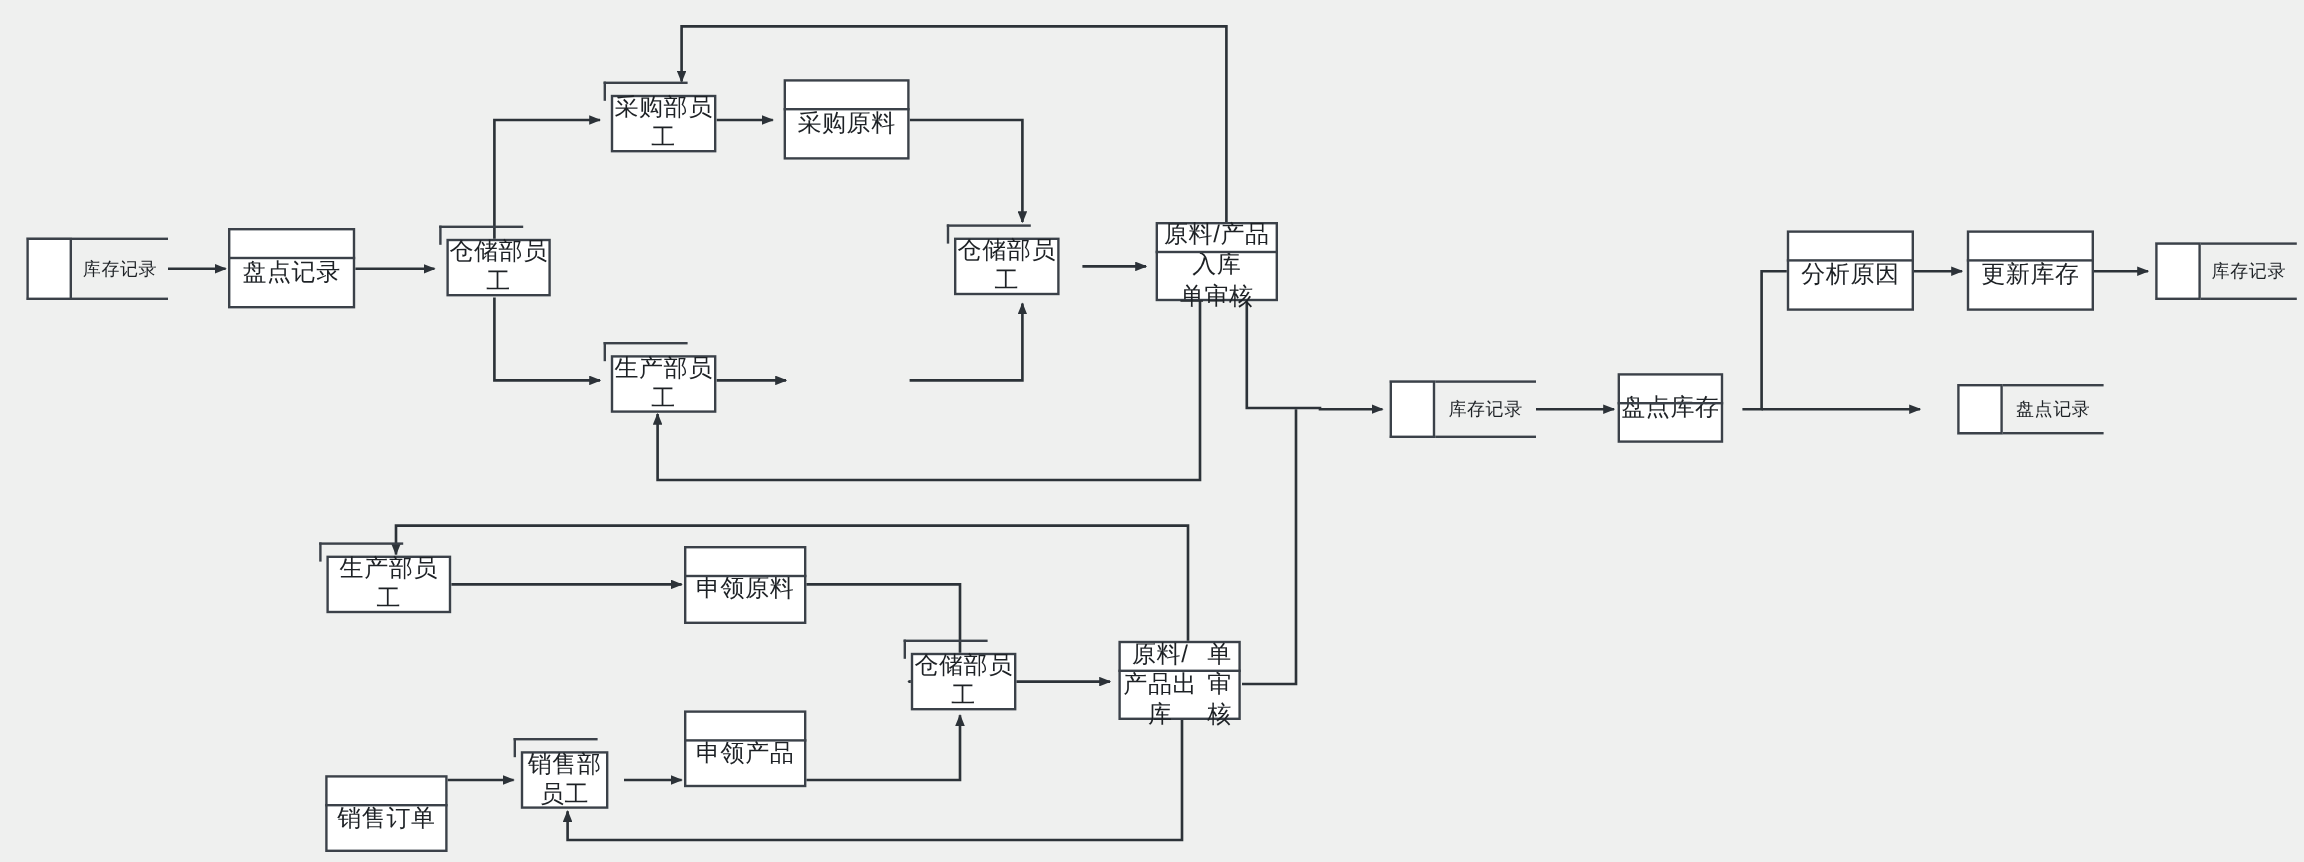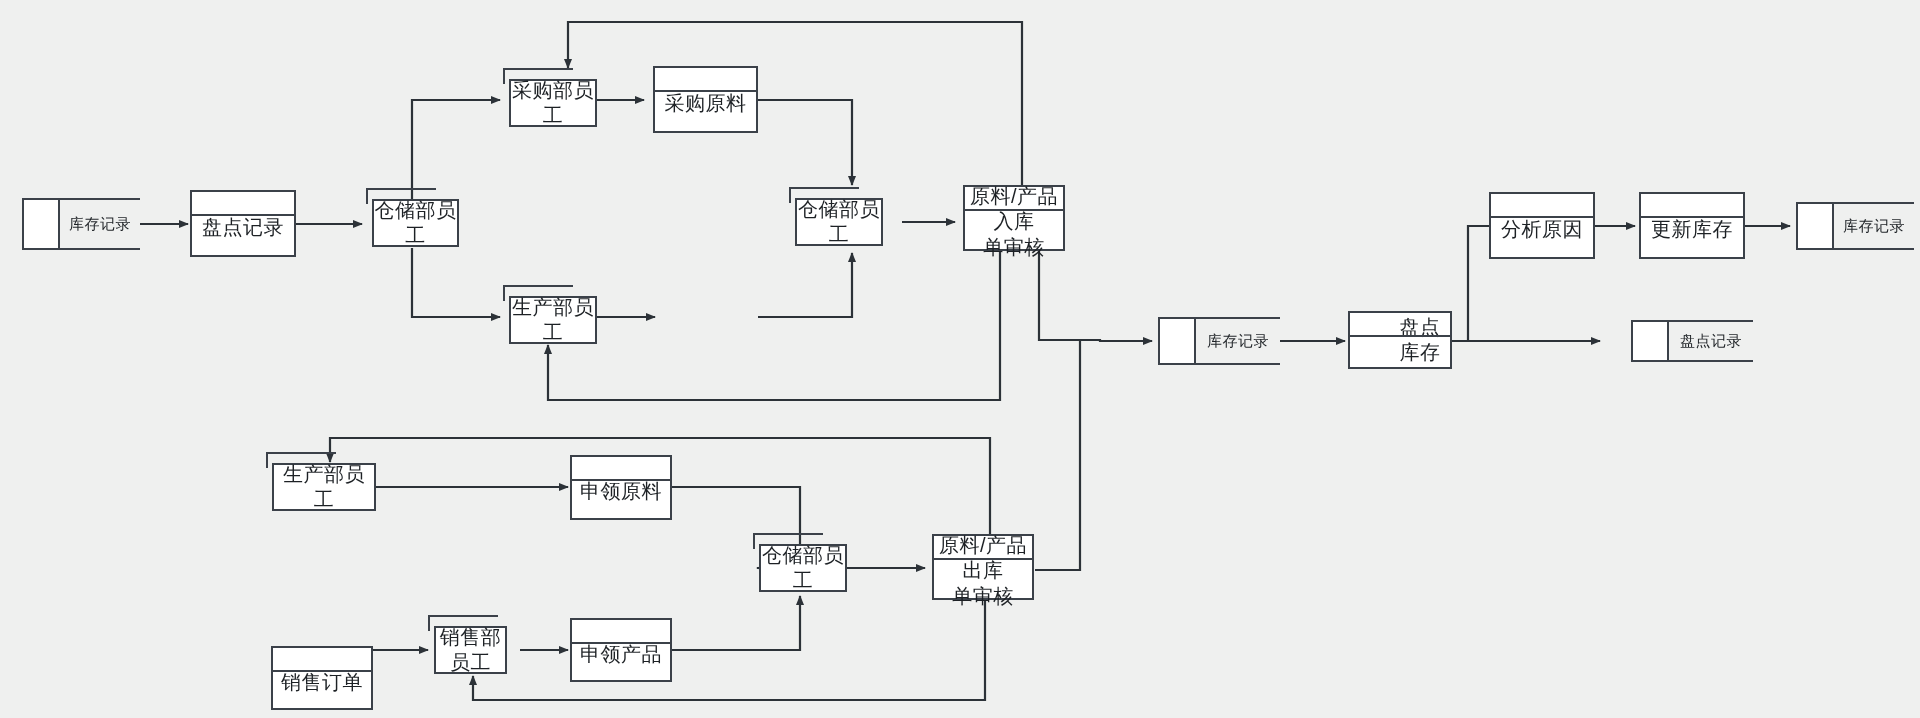--- a/index.html
+++ b/index.html
@@ -190,7 +190,7 @@
     </div>
   </div>
 
-  <div class="node process" style="left:1348px;top:311px;width:104px;height:58px;padding-top:0;padding-left:40px;">
+  <div class="node process" style="left:1348px;top:311px;width:88px;height:58px;padding-top:0;">
     <span>盘点库存</span>
   </div>
 

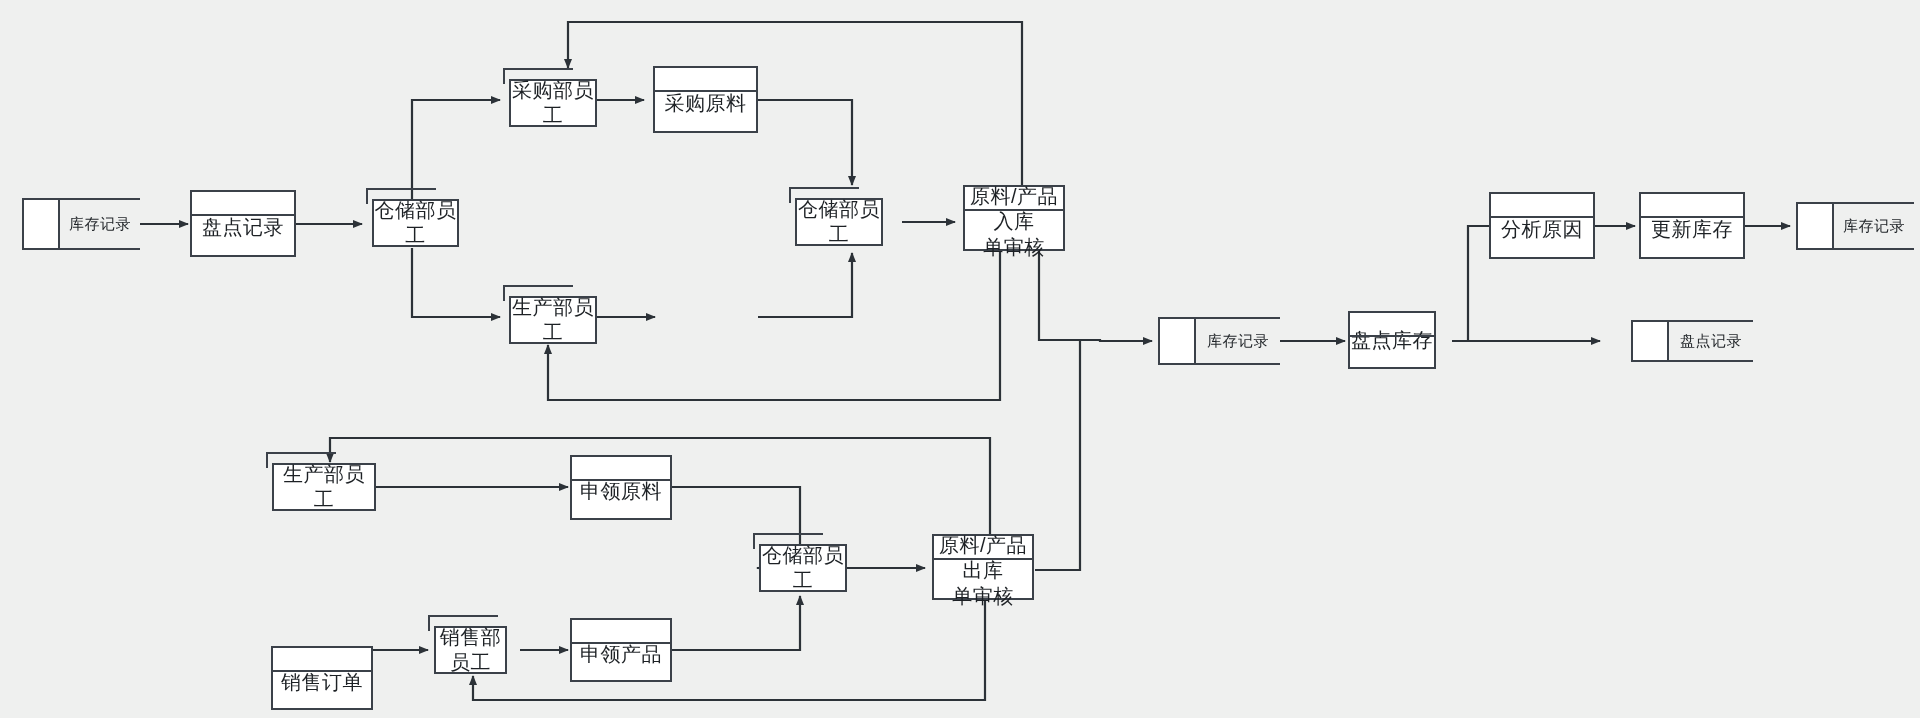--- a/index.html
+++ b/index.html
@@ -234,7 +234,7 @@
     <span>仓储部员工</span>
   </div>
 
-  <div class="node process" style="left:932px;top:534px;width:102px;height:66px;flex-direction:column;justify-content:center;gap:1px;">
+  <div class="node process" style="left:932px;top:534px;width:102px;height:66px;flex-direction:row;justify-content:center;gap:1px;">
     <span>原料/产品出库</span>
     <span>单审核</span>
   </div>

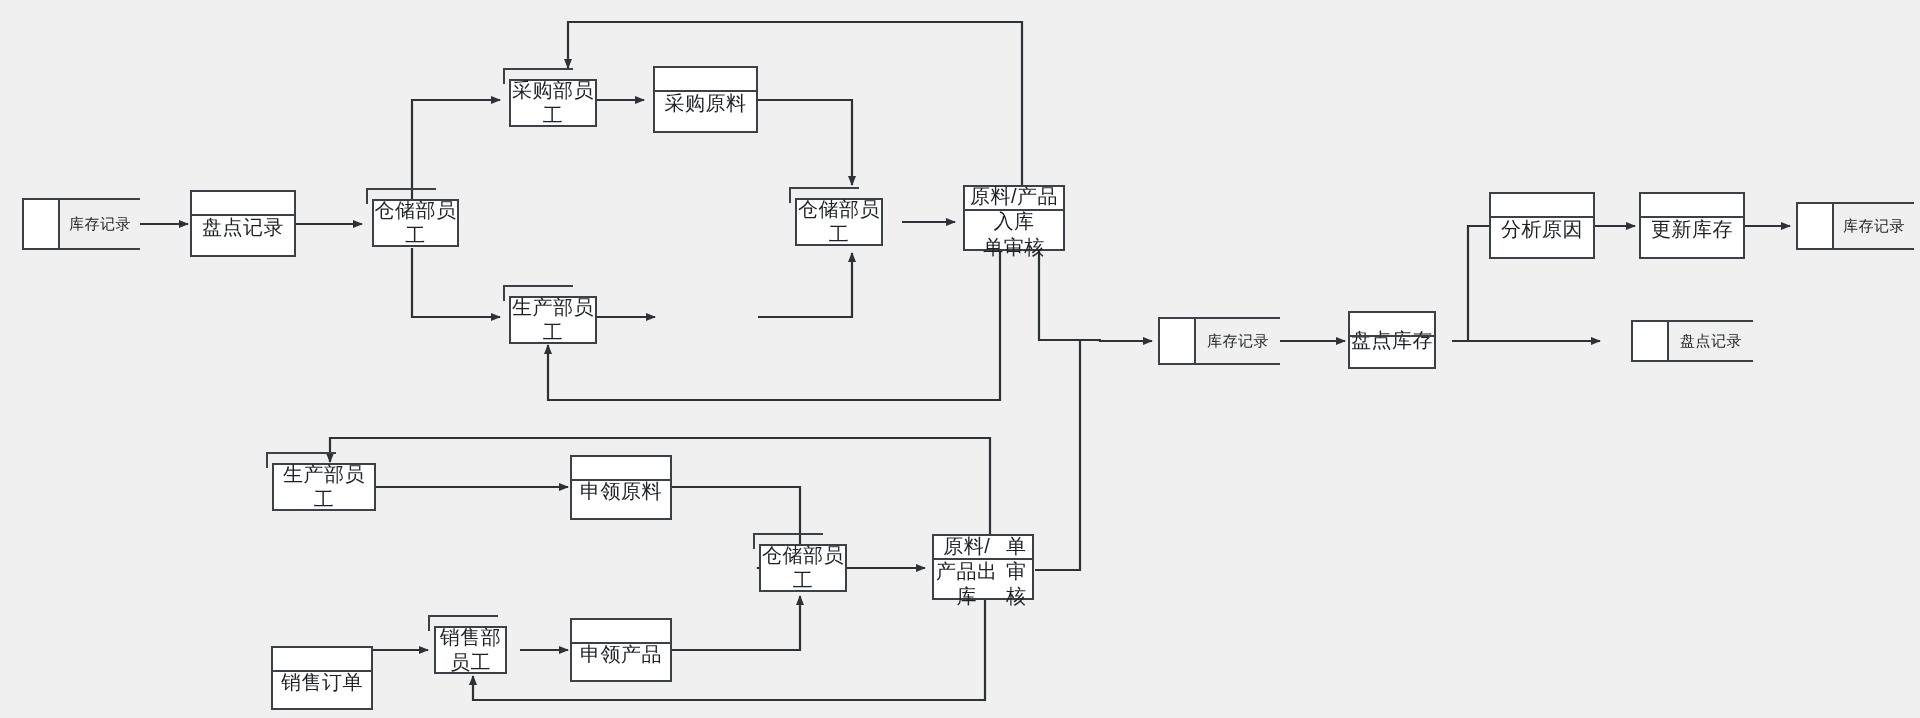--- a/index.html
+++ b/index.html
@@ -248,7 +248,7 @@
     <span>销售部员工</span>
   </div>
 
-  <div class="node process" style="left:570px;top:618px;width:102px;height:64px;">
+  <div class="node process" style="left:570px;top:592px;width:102px;height:64px;">
     <span>申领产品</span>
   </div>
 

